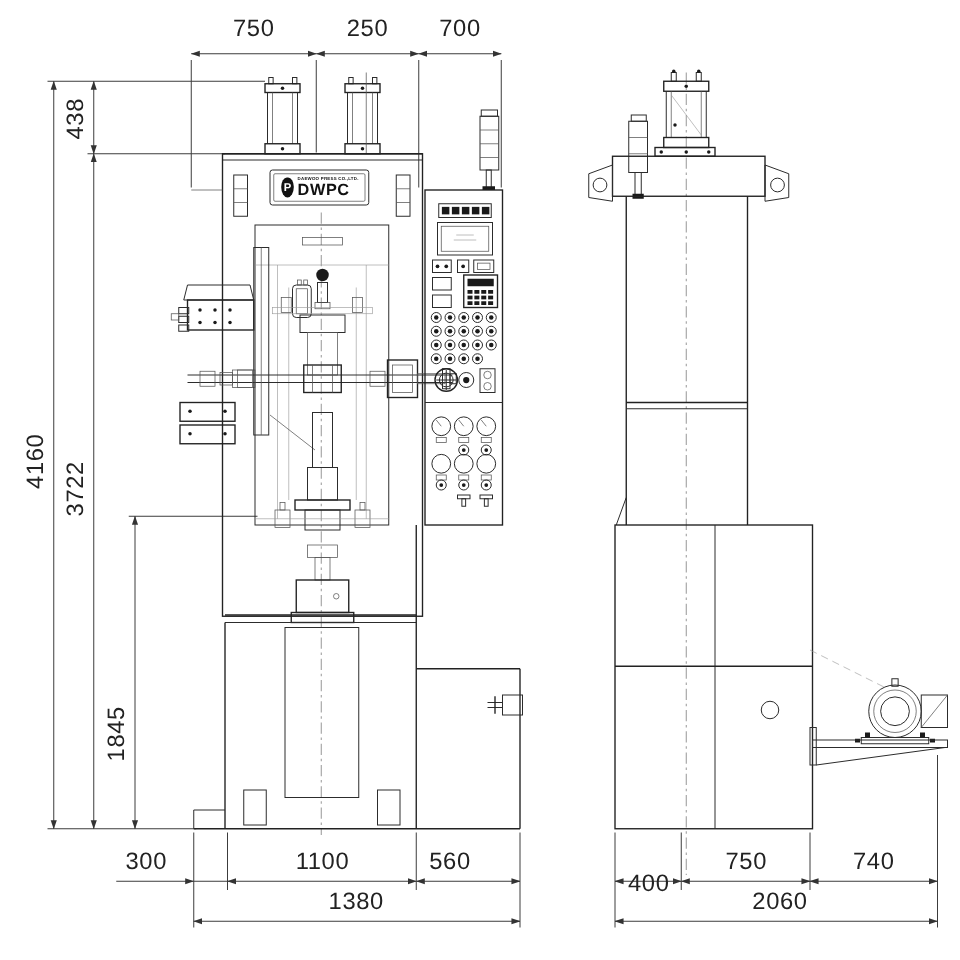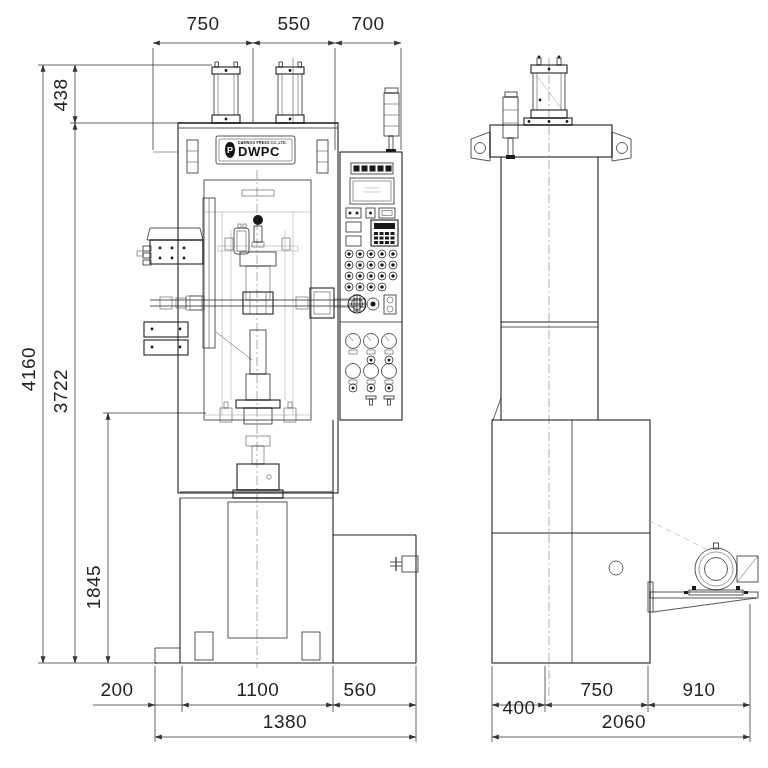--- a/index.html
+++ b/index.html
@@ -449,7 +449,7 @@
 </div>
 
 <span class="dim-label" style="left:203px;top:24px">750</span>
-<span class="dim-label" style="left:294px;top:24px">550</span>
+<span class="dim-label" style="left:294px;top:24px">250</span>
 <span class="dim-label" style="left:368px;top:24px">700</span>
 
 <span class="dim-label vert" style="left:61px;top:95px">438</span>

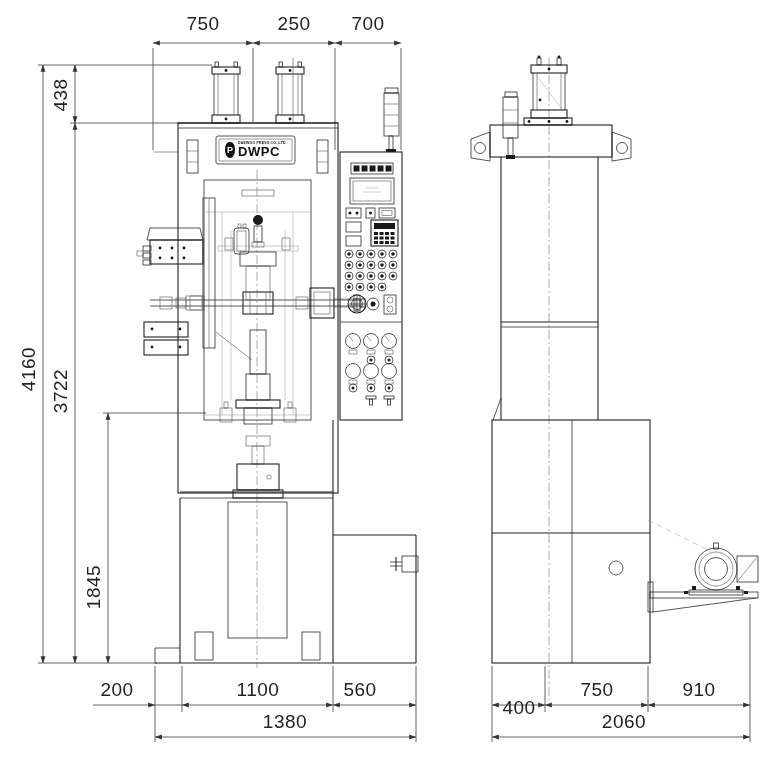--- a/index.html
+++ b/index.html
@@ -457,7 +457,7 @@
 <span class="dim-label vert" style="left:61px;top:391px">3722</span>
 <span class="dim-label vert" style="left:94px;top:587px">1845</span>
 
-<span class="dim-label" style="left:117px;top:690px">200</span>
+<span class="dim-label" style="left:117px;top:690px">300</span>
 <span class="dim-label" style="left:258px;top:690px">1100</span>
 <span class="dim-label" style="left:360px;top:690px">560</span>
 <span class="dim-label" style="left:285px;top:722px">1380</span>

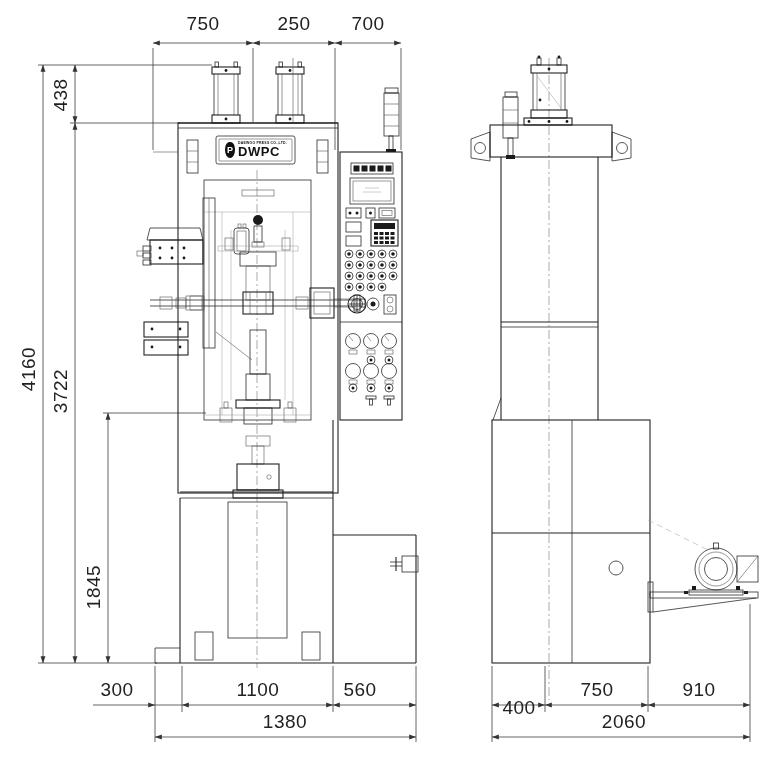--- a/index.html
+++ b/index.html
@@ -464,7 +464,7 @@
 
 <span class="dim-label" style="left:519px;top:708px">400</span>
 <span class="dim-label" style="left:597px;top:690px">750</span>
-<span class="dim-label" style="left:699px;top:690px">910</span>
+<span class="dim-label" style="left:699px;top:690px">740</span>
 <span class="dim-label" style="left:624px;top:722px">2060</span>
 
 </div>

